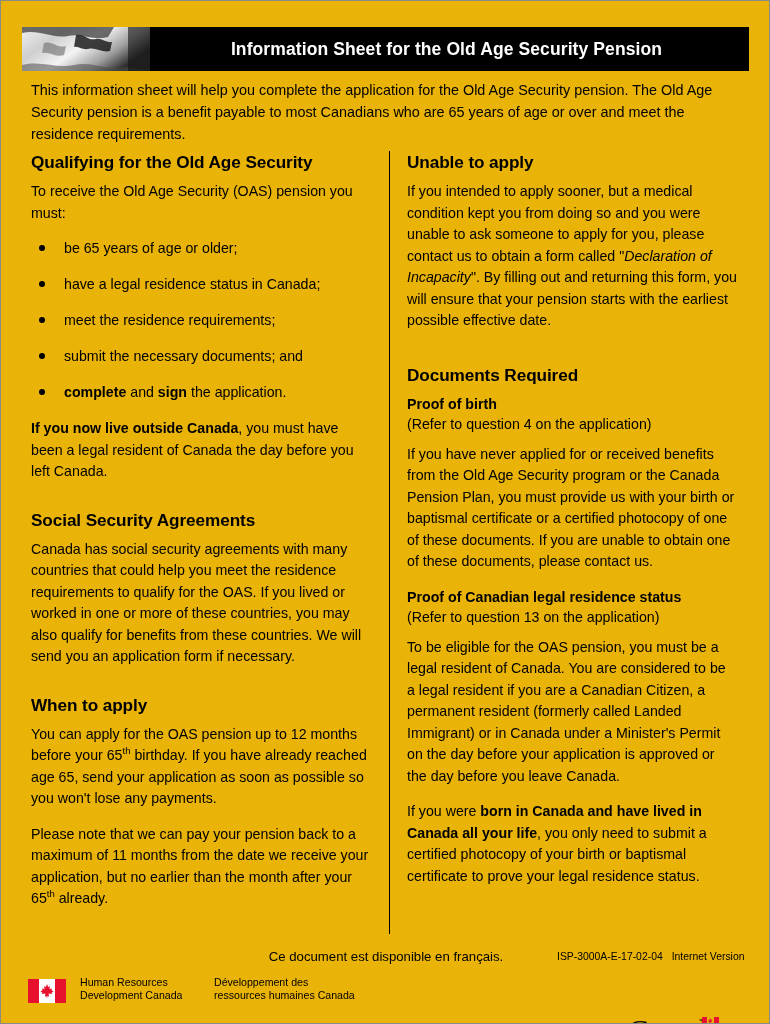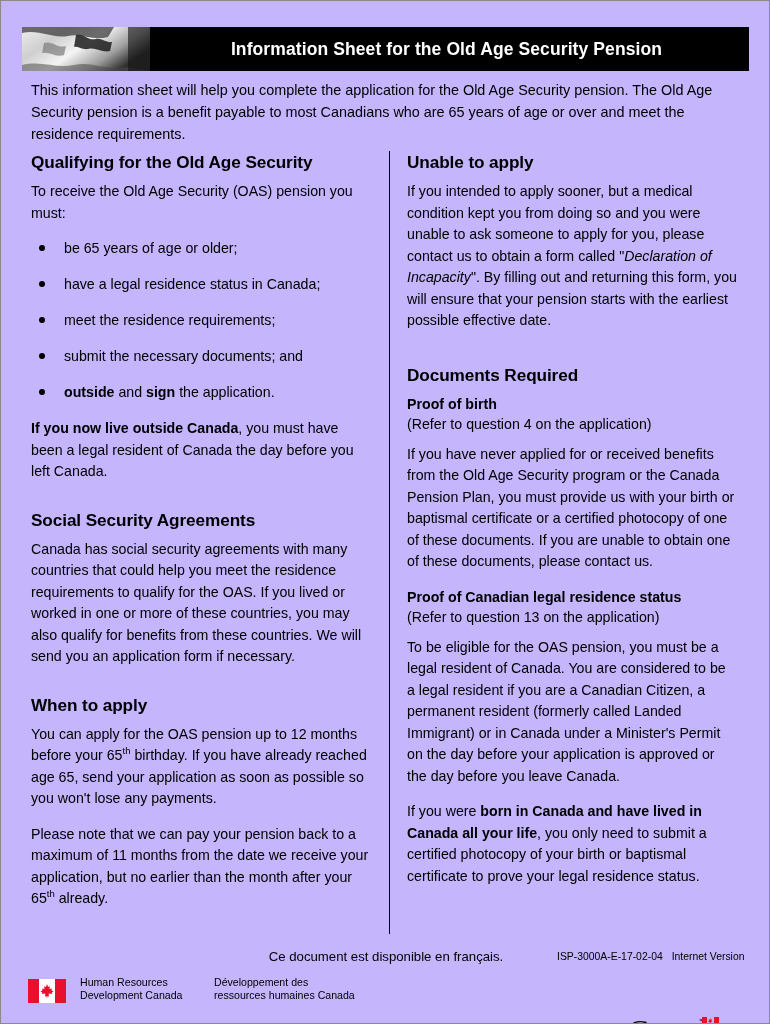--- a/index.html
+++ b/index.html
@@ -17,7 +17,7 @@
     width: 770px;
     height: 1024px;
     margin: 0;
-    background: #c4b5fd;
+    background: #eab308;
     border: 1px solid #8a8a8a;
     box-sizing: border-box;
     overflow: hidden;

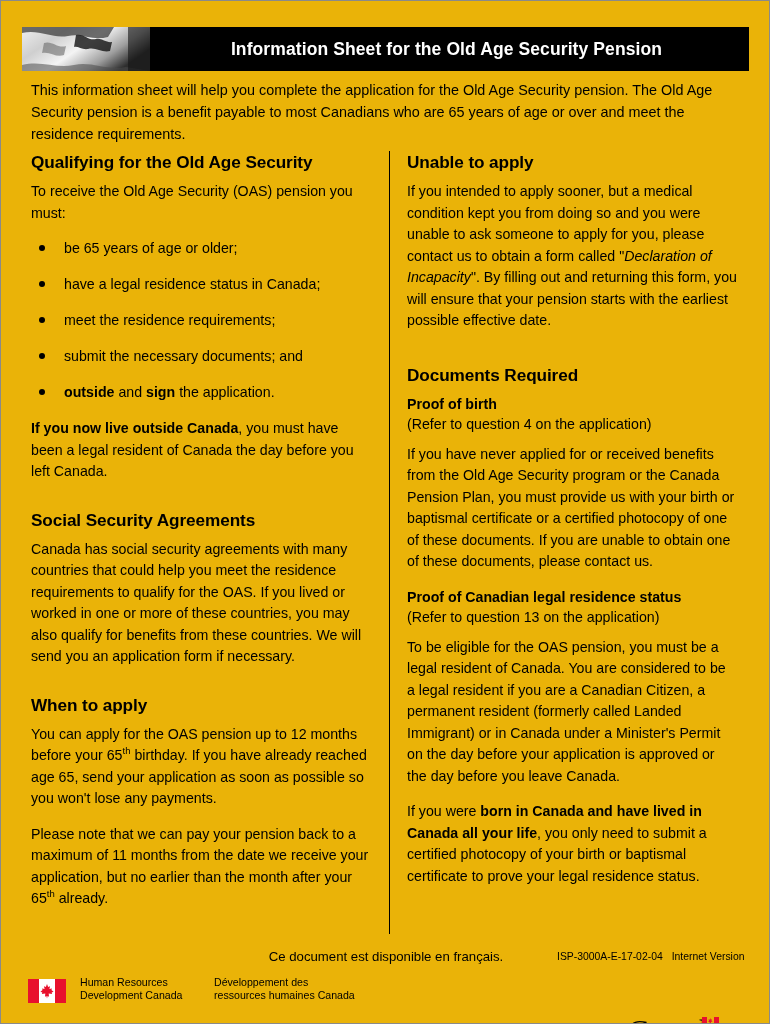--- a/index.html
+++ b/index.html
@@ -264,7 +264,7 @@
       <li><span>have a legal residence status in Canada;</span></li>
       <li><span>meet the residence requirements;</span></li>
       <li><span>submit the necessary documents; and</span></li>
-      <li><b>outside</b><span> and </span><b>sign</b><span> the application.</span></li>
+      <li><b>complete</b><span> and </span><b>sign</b><span> the application.</span></li>
     </ul>
 
     <p class="body-text"><b>If you now live outside Canada</b><span>, you must have been a legal resident of Canada the day before you left Canada.</span></p>

